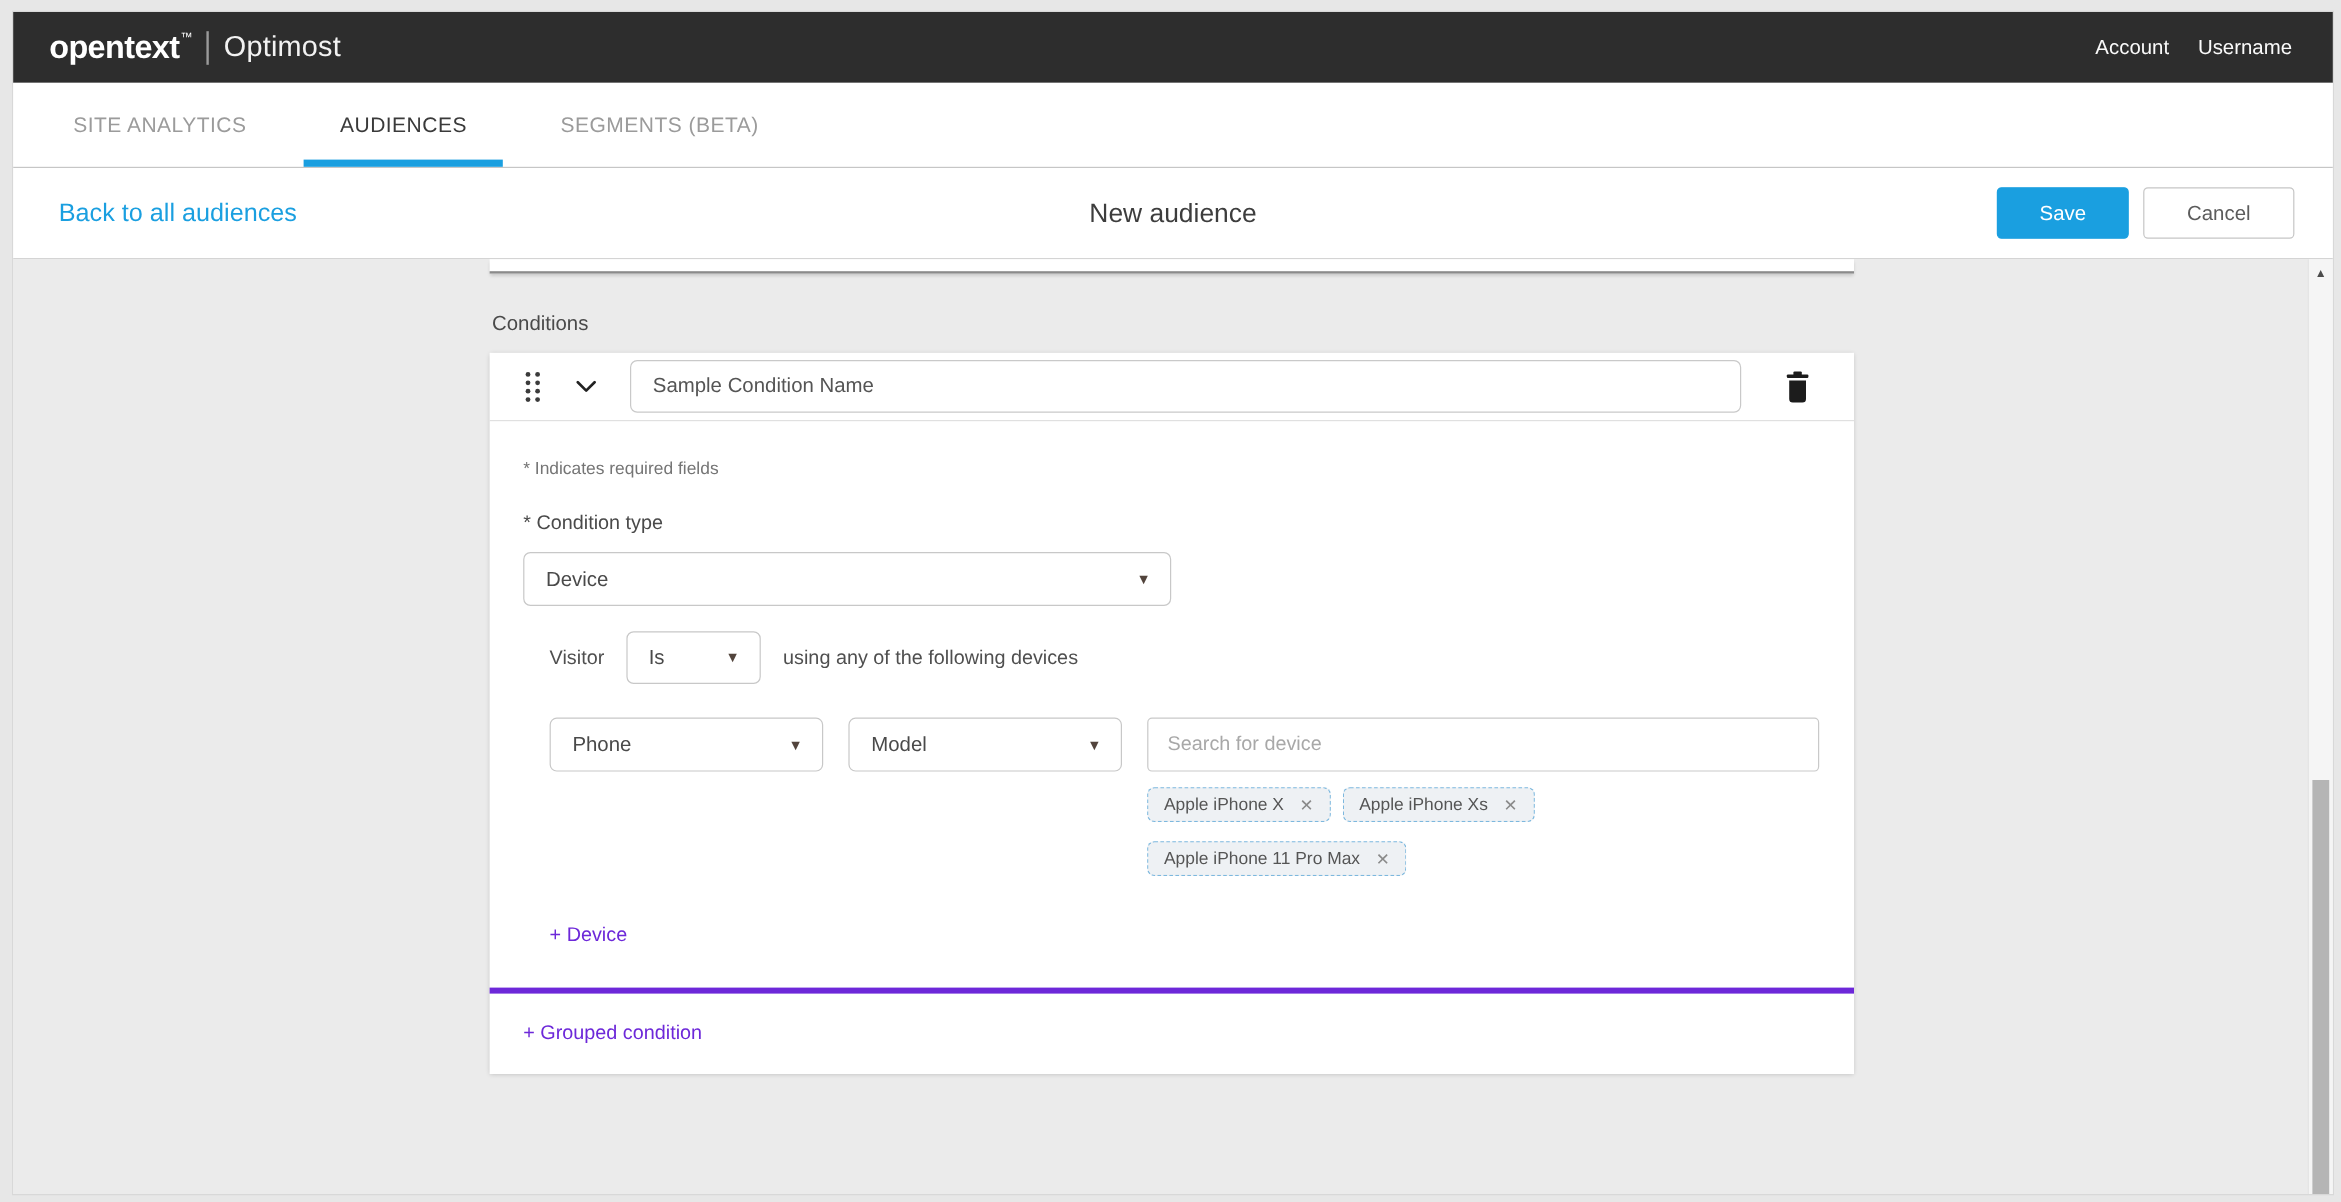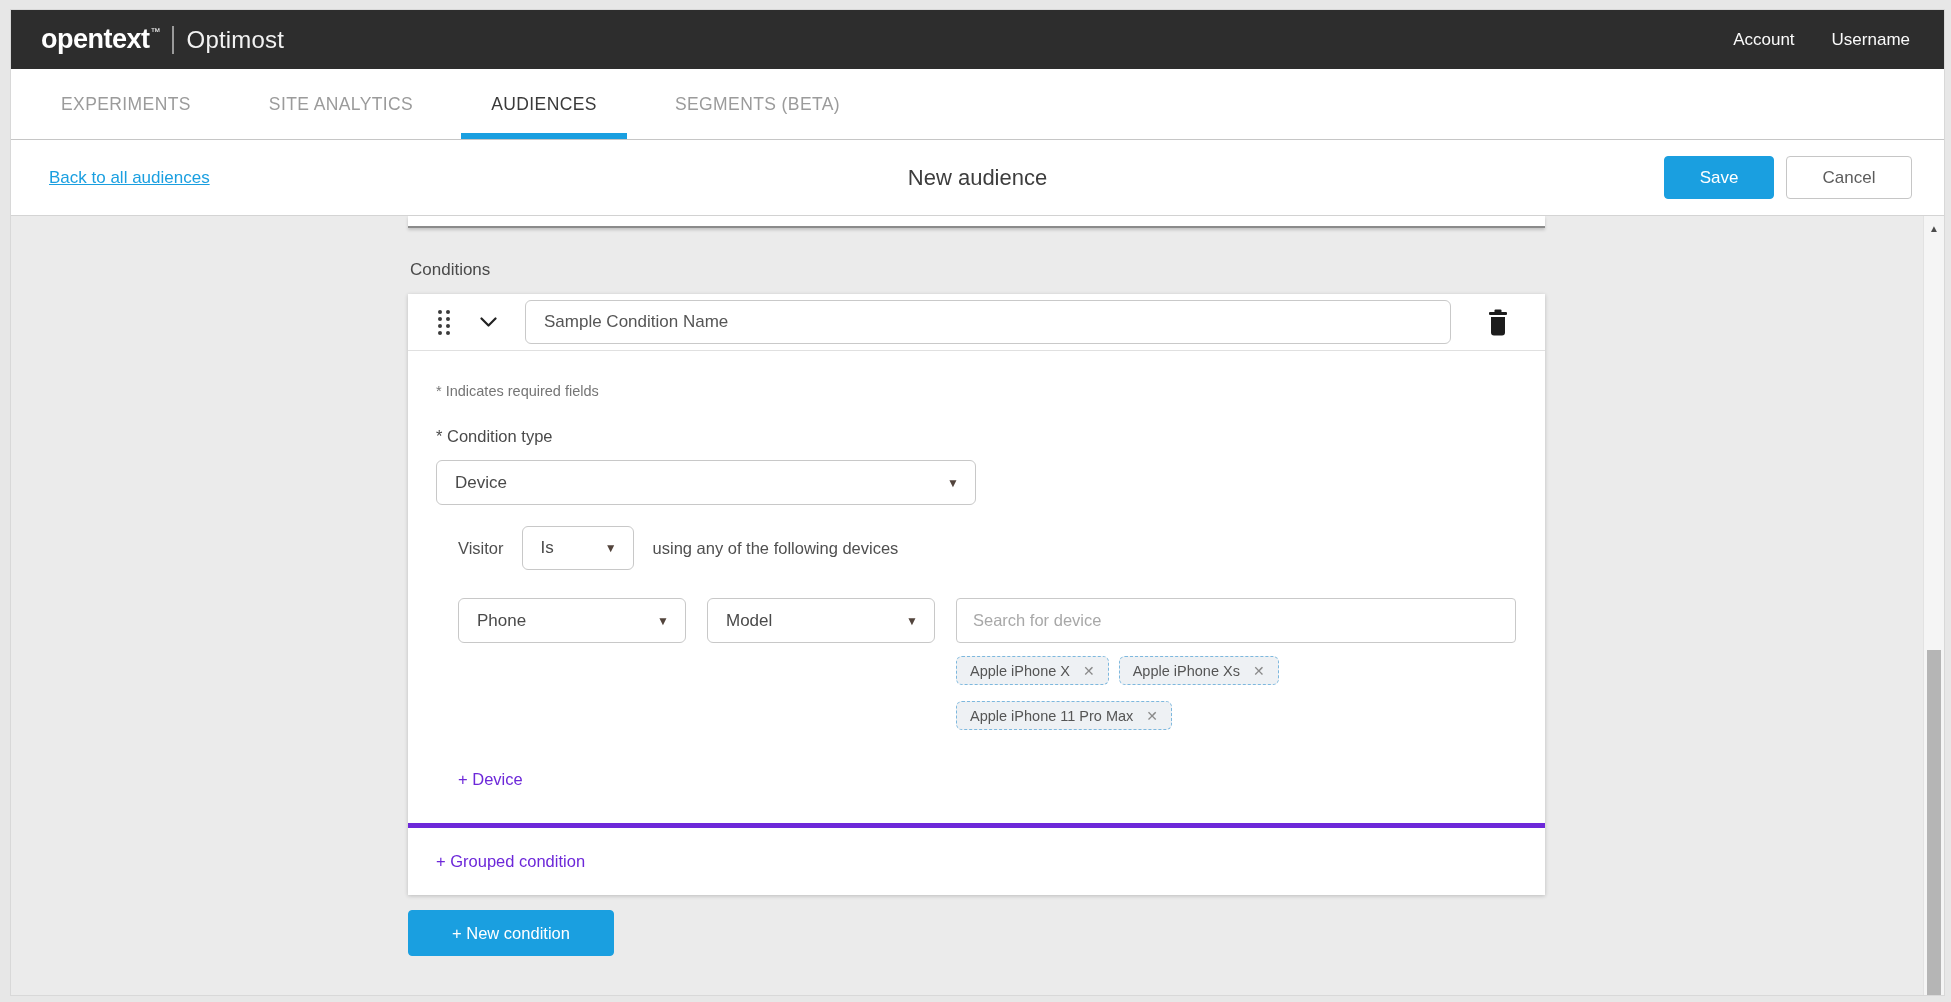--- a/index.html
+++ b/index.html
@@ -20,7 +20,7 @@
   .logo-tm { color:#fff; font-size:10px; vertical-align:top; position:relative; top:-8px; margin-left:1px; }
   .logo-divider { width:2px; height:28px; background:#9a9a9a; margin:0 13px 0 11px; }
   .logo-product { color:#f2f2f2; font-size:24px; font-weight:300; letter-spacing:0.2px; }
-  .topbar-right { display:flex; align-items:center; gap:37px; }
+  .topbar-right { display:flex; align-items:center; gap:24px; }
   .topbar-item { color:#fafafa; font-size:17px; cursor:pointer; }
 
   

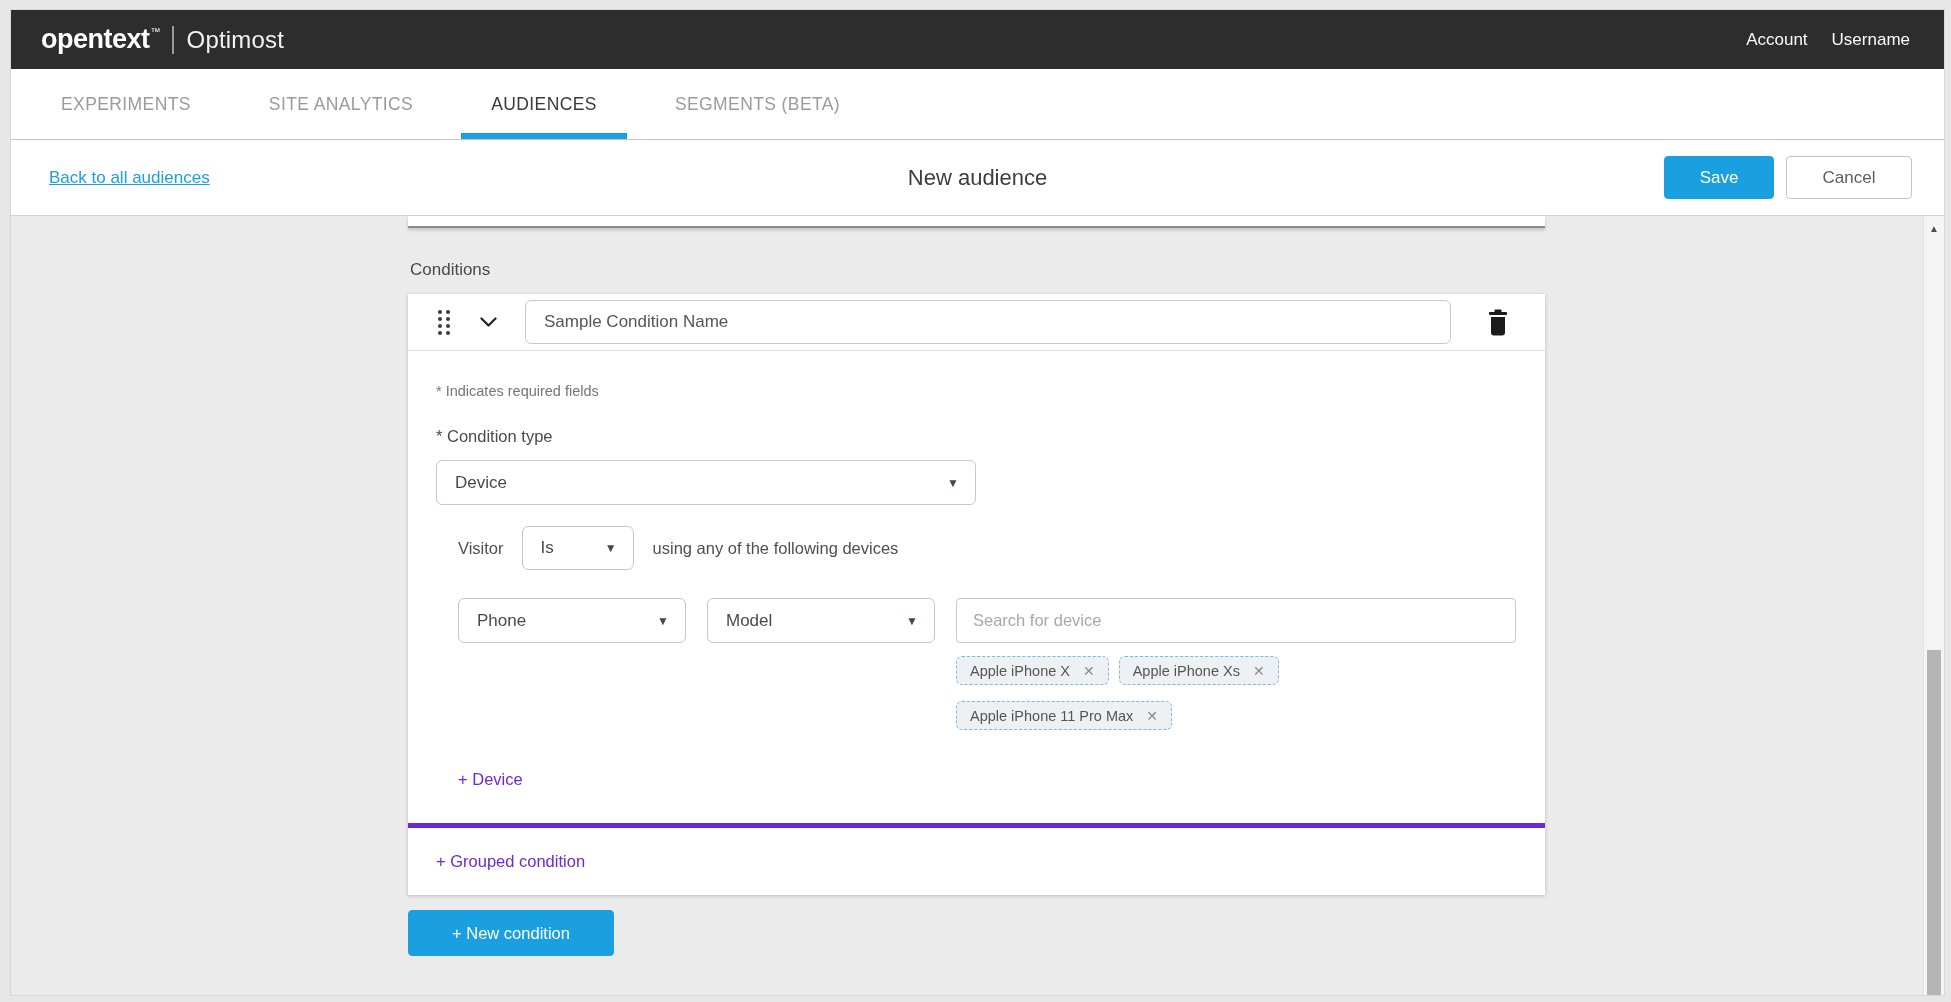--- a/index.html
+++ b/index.html
@@ -101,7 +101,6 @@
   </div>
 
   <div class="tabbar">
-    <div class="tab">EXPERIMENTS</div>
     <div class="tab">SITE ANALYTICS</div>
     <div class="tab active">AUDIENCES</div>
     <div class="tab">SEGMENTS (BETA)</div>

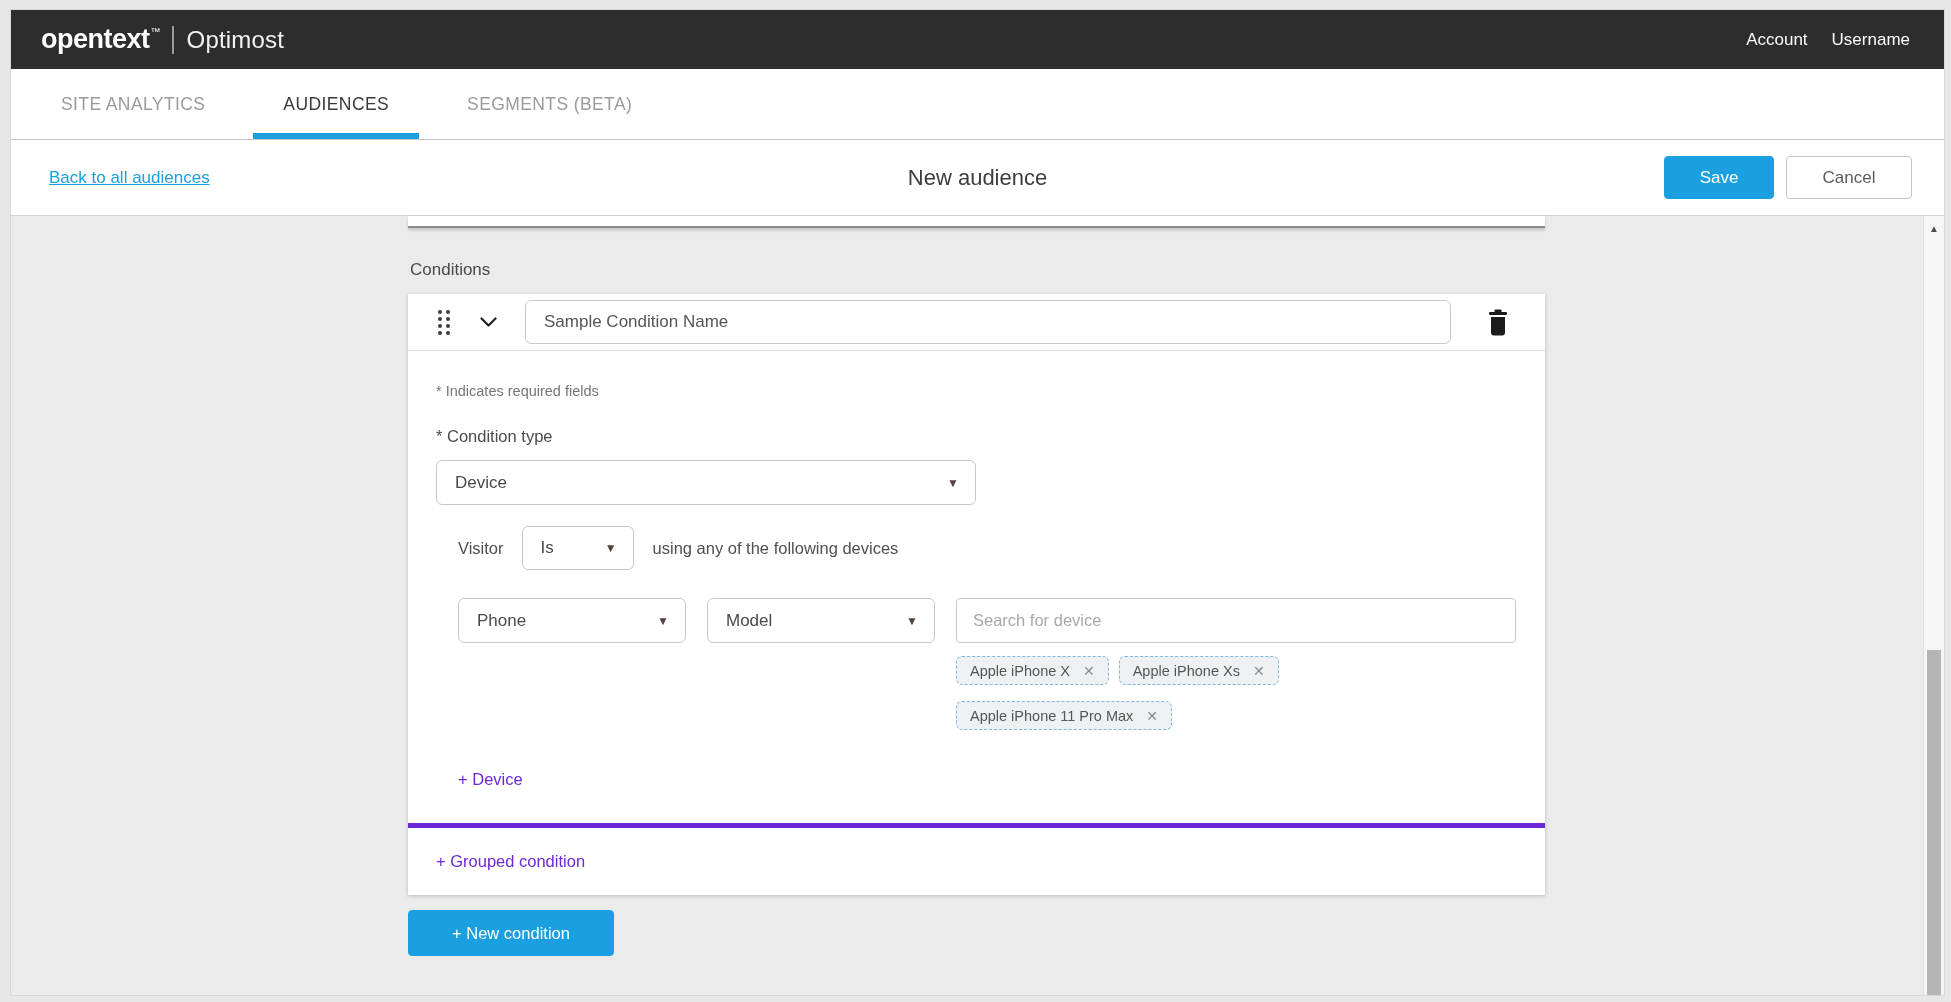--- a/index.html
+++ b/index.html
@@ -31,7 +31,7 @@
 
   
   .headerbar { height:76px; background:#fff; border-bottom:1px solid #d4d4d4; position:relative; display:flex; align-items:center; justify-content:center; flex:0 0 auto; }
-  .back-link { position:absolute; left:38px; color:#1a9fe0; font-size:17px; cursor:pointer;text-decoration:underline; }
+  .back-link { position:absolute; left:38px; color:#1a9fe0; font-size:21px; cursor:pointer; }
   .page-title { font-size:22px; color:#3d3d3d; }
   .header-actions { position:absolute; right:32px; display:flex; gap:12px; }
   .btn { font-family:inherit; font-size:17px; height:43px; border-radius:4px; cursor:pointer; }

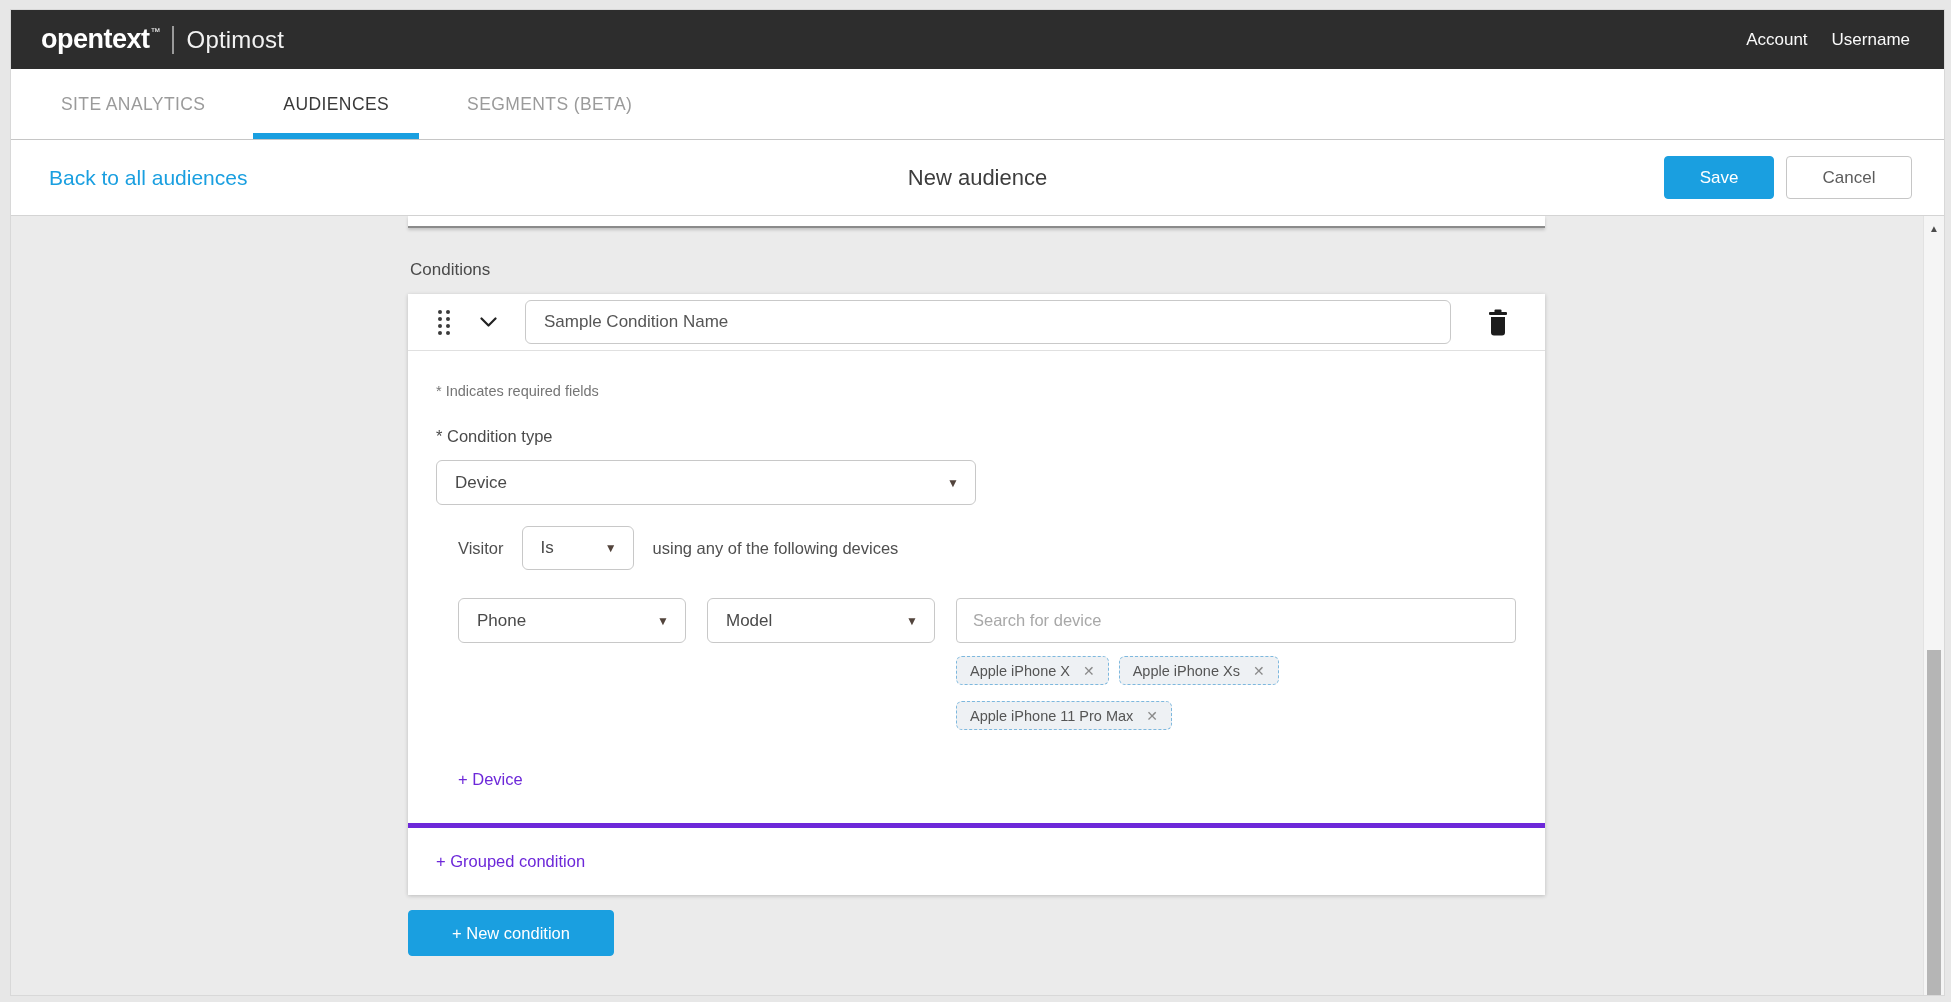--- a/index.html
+++ b/index.html
@@ -209,7 +209,6 @@
 
     </div>
 
-    <button class="new-condition-btn">+ New condition</button>
 
     <div class="scrollbar">
       <div class="scroll-up">▲</div>

